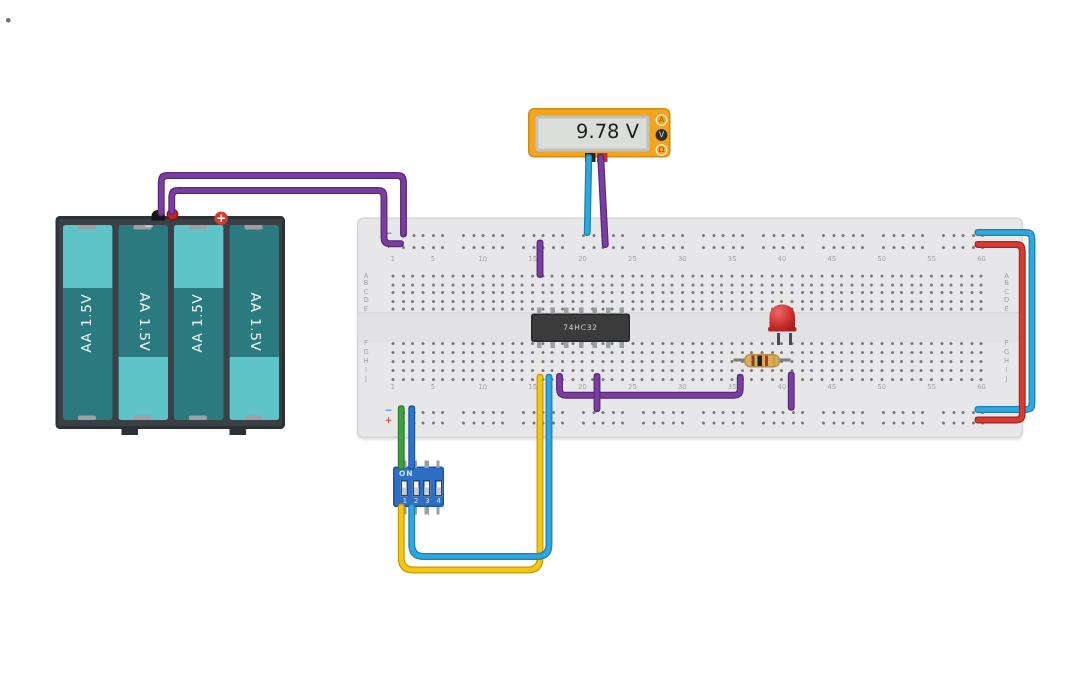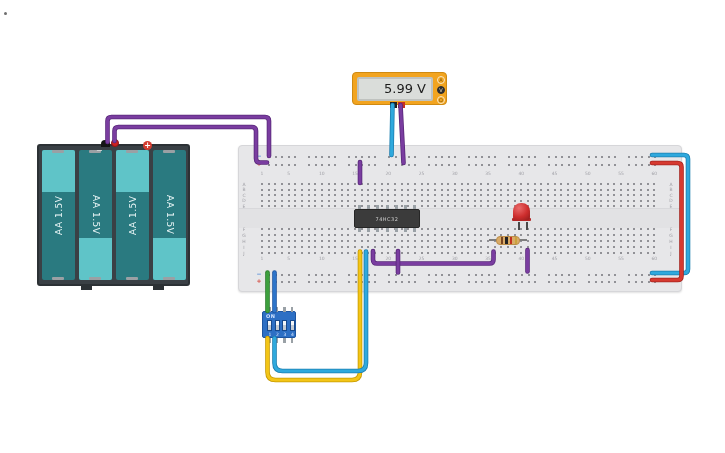--- a/index.html
+++ b/index.html
@@ -971,7 +971,7 @@
 
   <div id="meter">
     <div id="mm-screen">
-      <span id="mm-reading">5.99 V</span>
+      <span id="mm-reading">9.78 V</span>
     </div>
     <div class="mm-btn" style="top:3px">A</div>
     <div class="mm-btn selected" style="top:13px">V</div>

